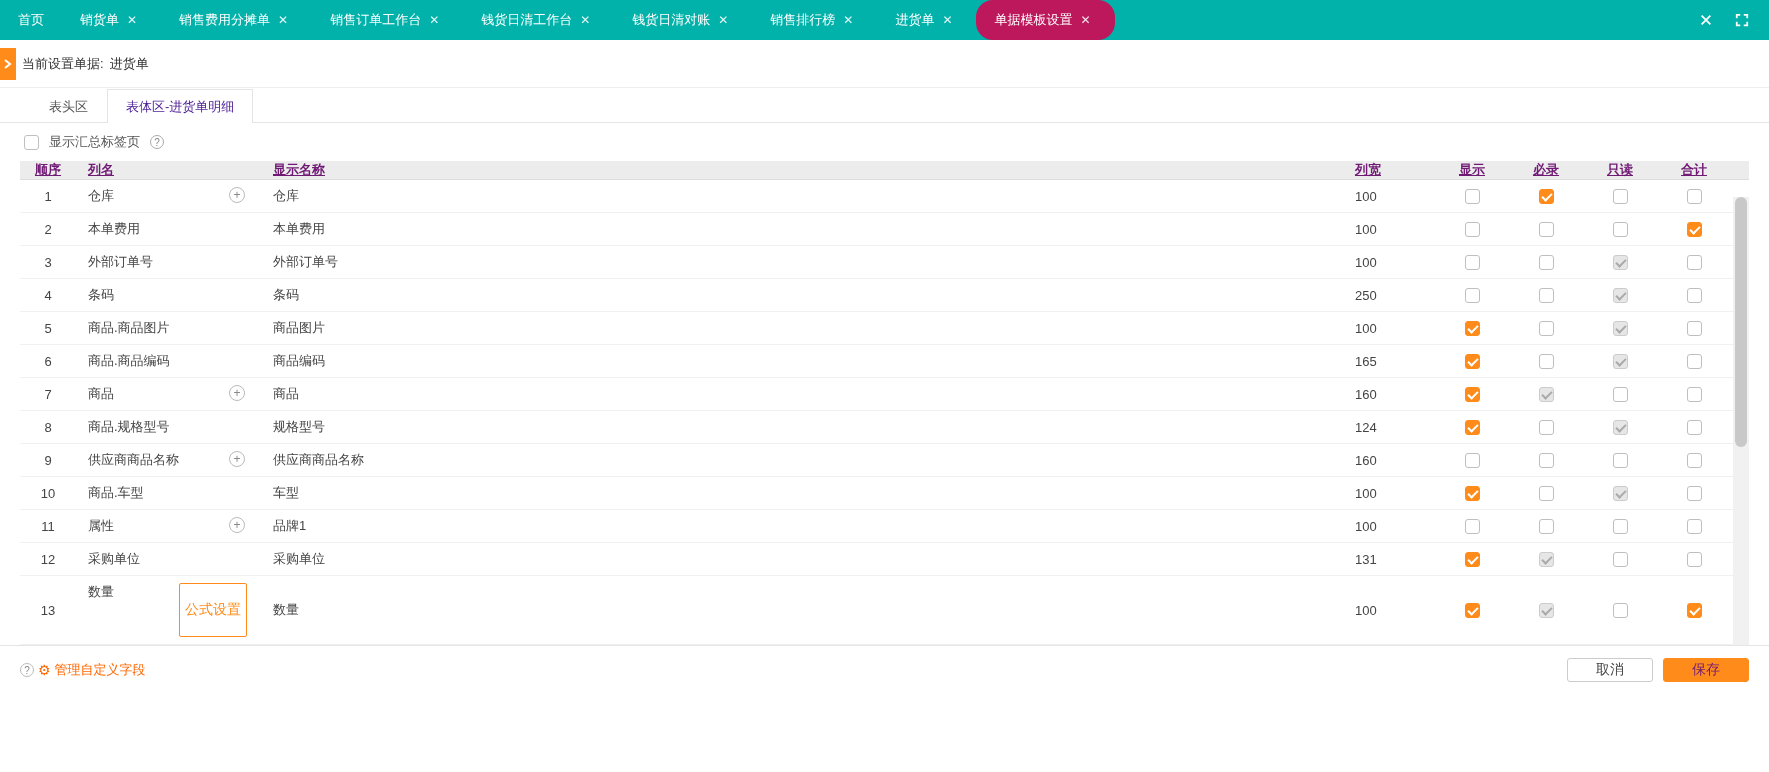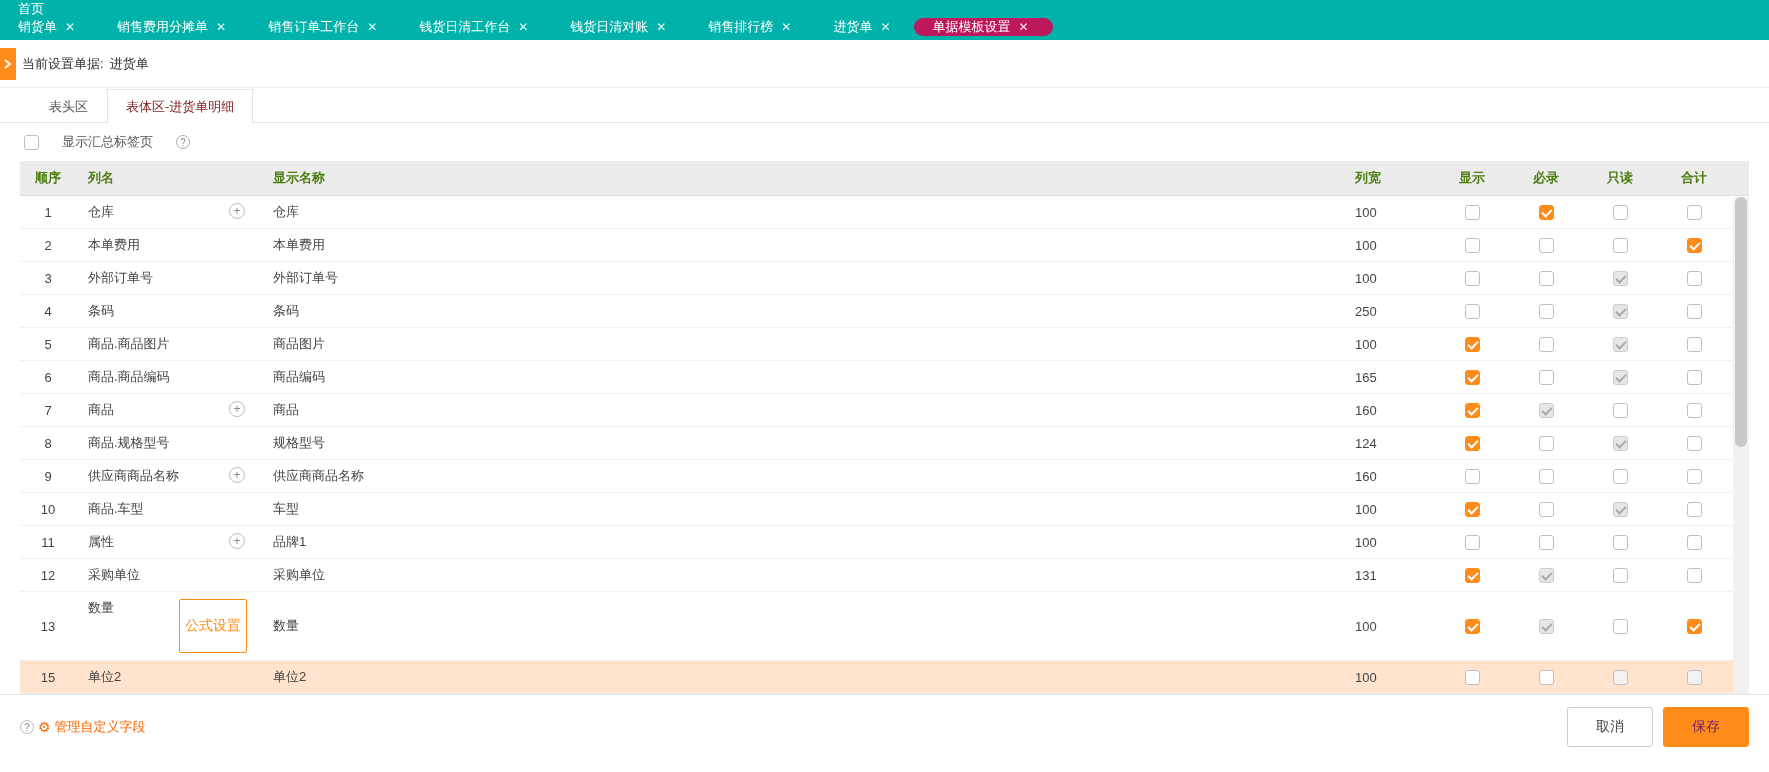--- a/index.html
+++ b/index.html
@@ -19,7 +19,6 @@
     align-items: stretch;
     color: #fff;
     position: relative;
-    flex-direction: column;
   }
   .tab-bar .tab {
     padding: 0 18px;

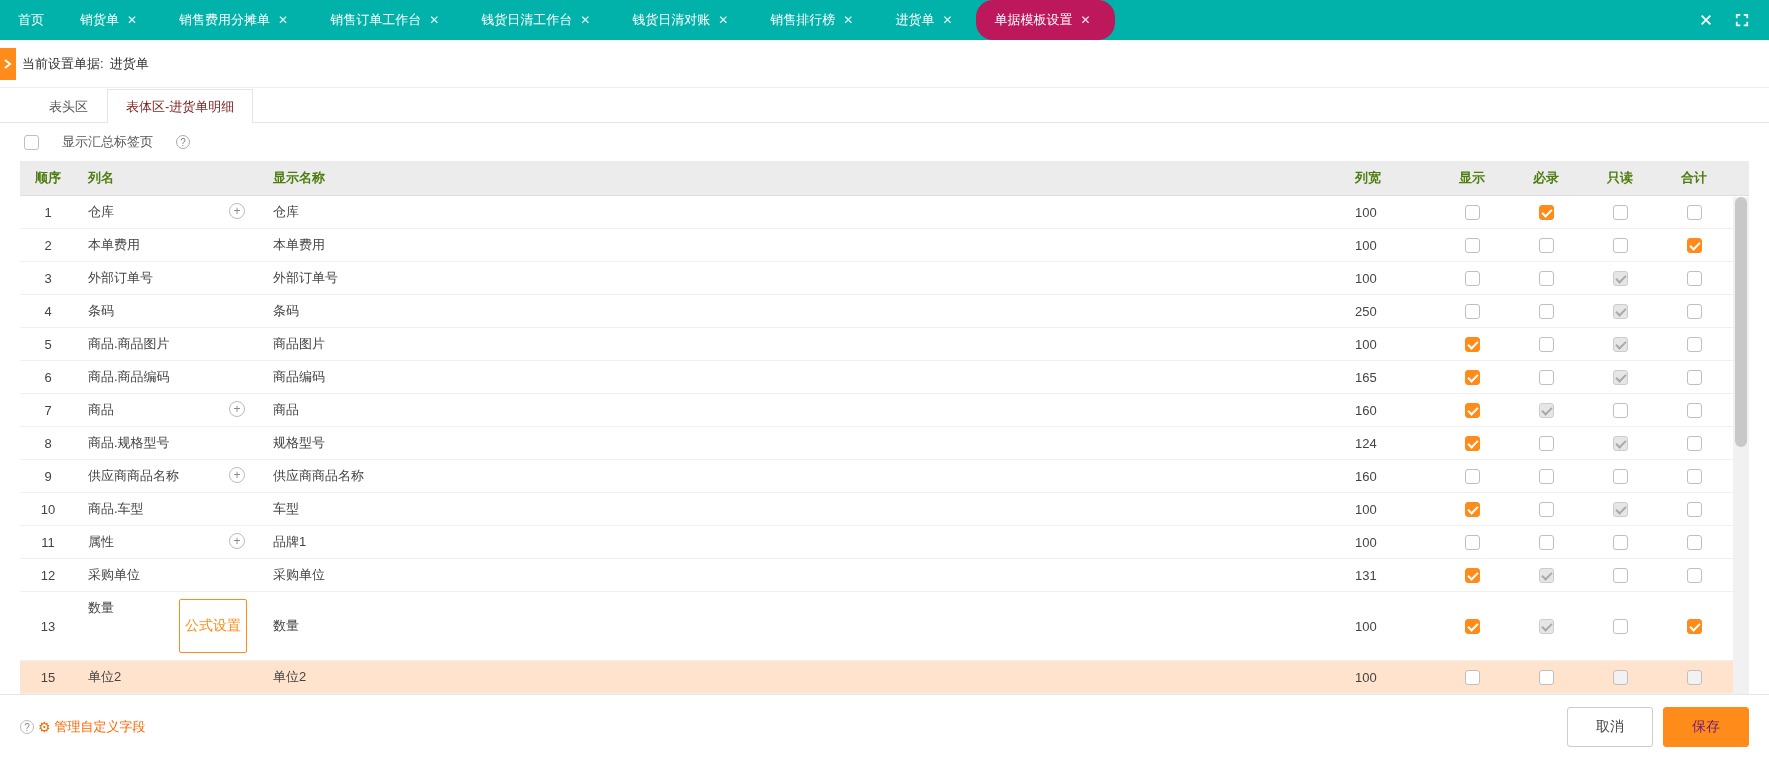--- a/index.html
+++ b/index.html
@@ -96,7 +96,7 @@
     background: transparent;
   }
   .subtab.active {
-    color: #7f1d1d;
+    color: #4c1d95;
     border-color: #e5e5e5;
     background: #fff;
   }

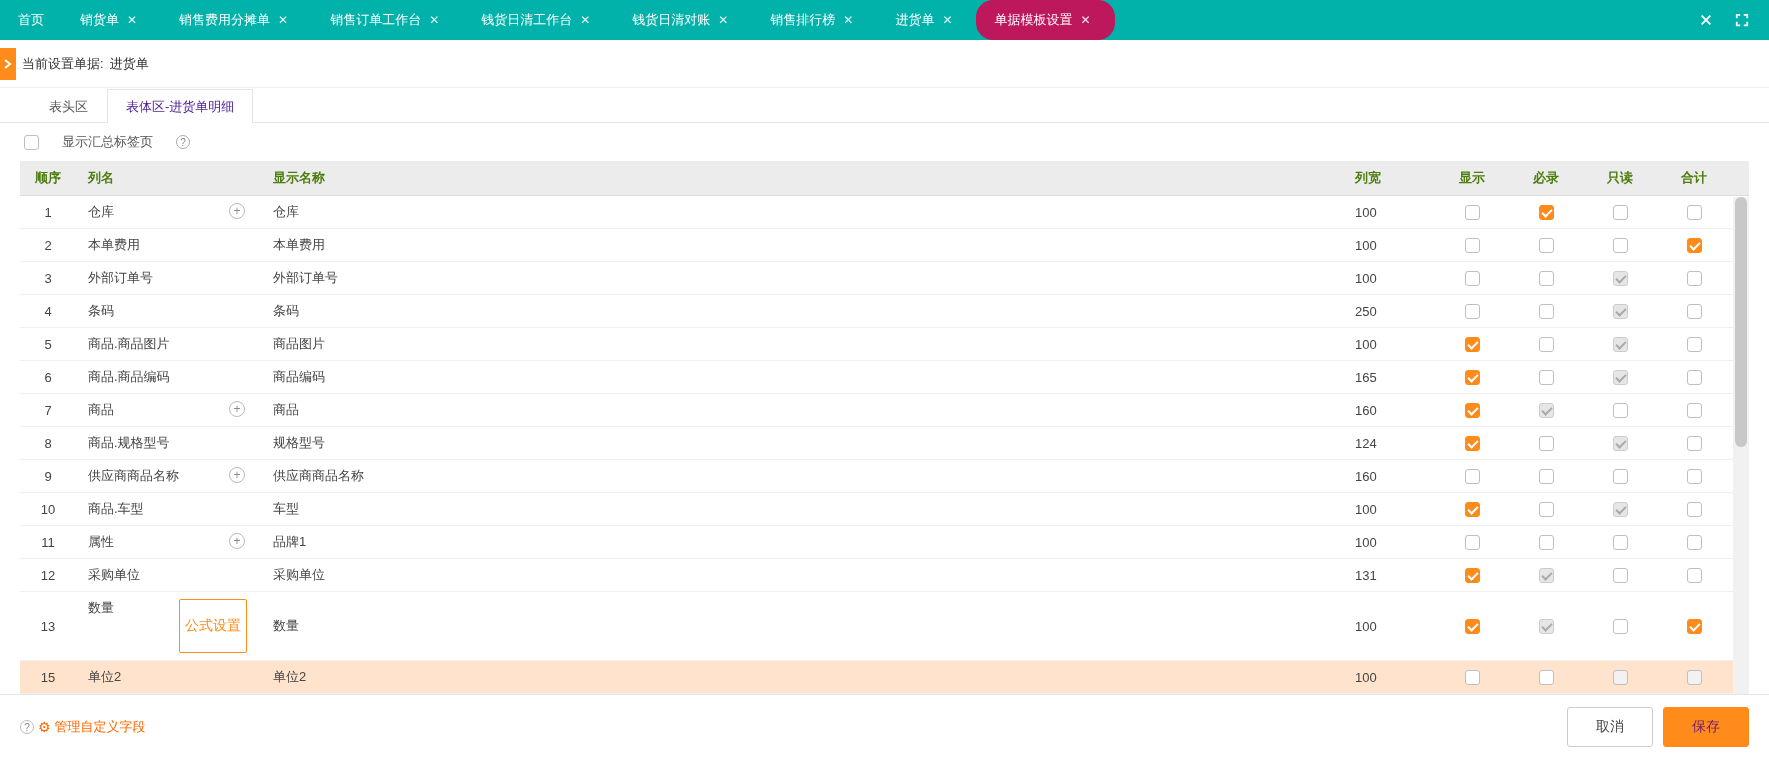--- a/index.html
+++ b/index.html
@@ -105,7 +105,7 @@
     padding: 10px 24px;
     display: flex;
     align-items: center;
-    gap: 23px;
+    gap: 10px;
     color: #555;
   }
   .option-row .help {

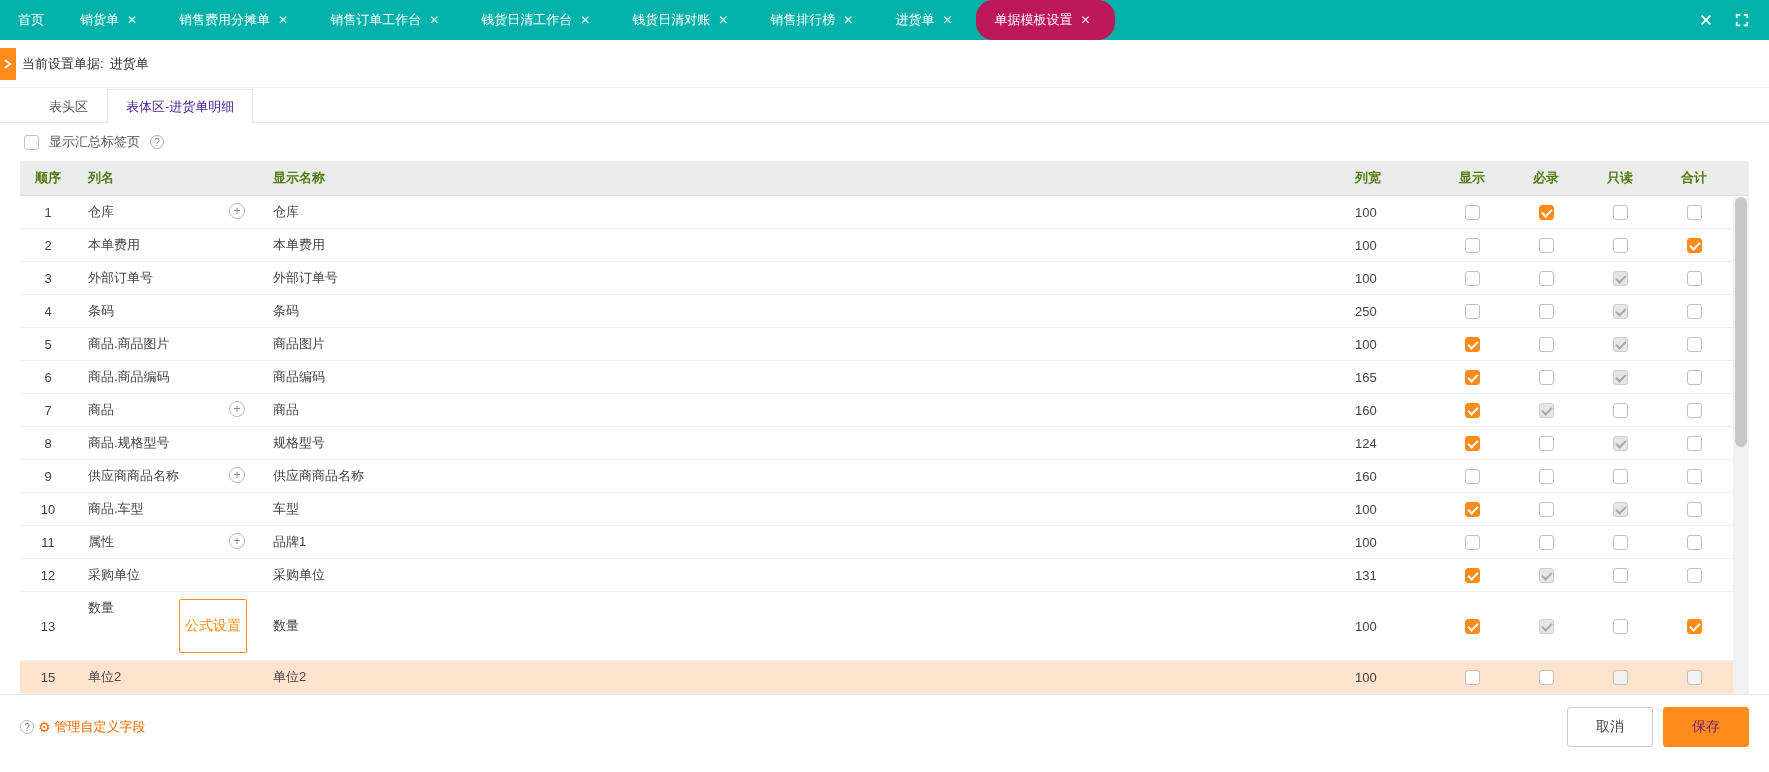--- a/index.html
+++ b/index.html
@@ -130,10 +130,11 @@
     background: #ececec;
     font-weight: bold;
     text-align: left;
-    padding: 8px 12px;
+    padding: 0 12px;
     border-bottom: 1px solid #ddd;
     font-size: 13px;
-    color: #4d7c0f;
+    color: #701a75;
+    text-decoration: underline;
   }
   table.grid td {
     padding: 7px 12px;

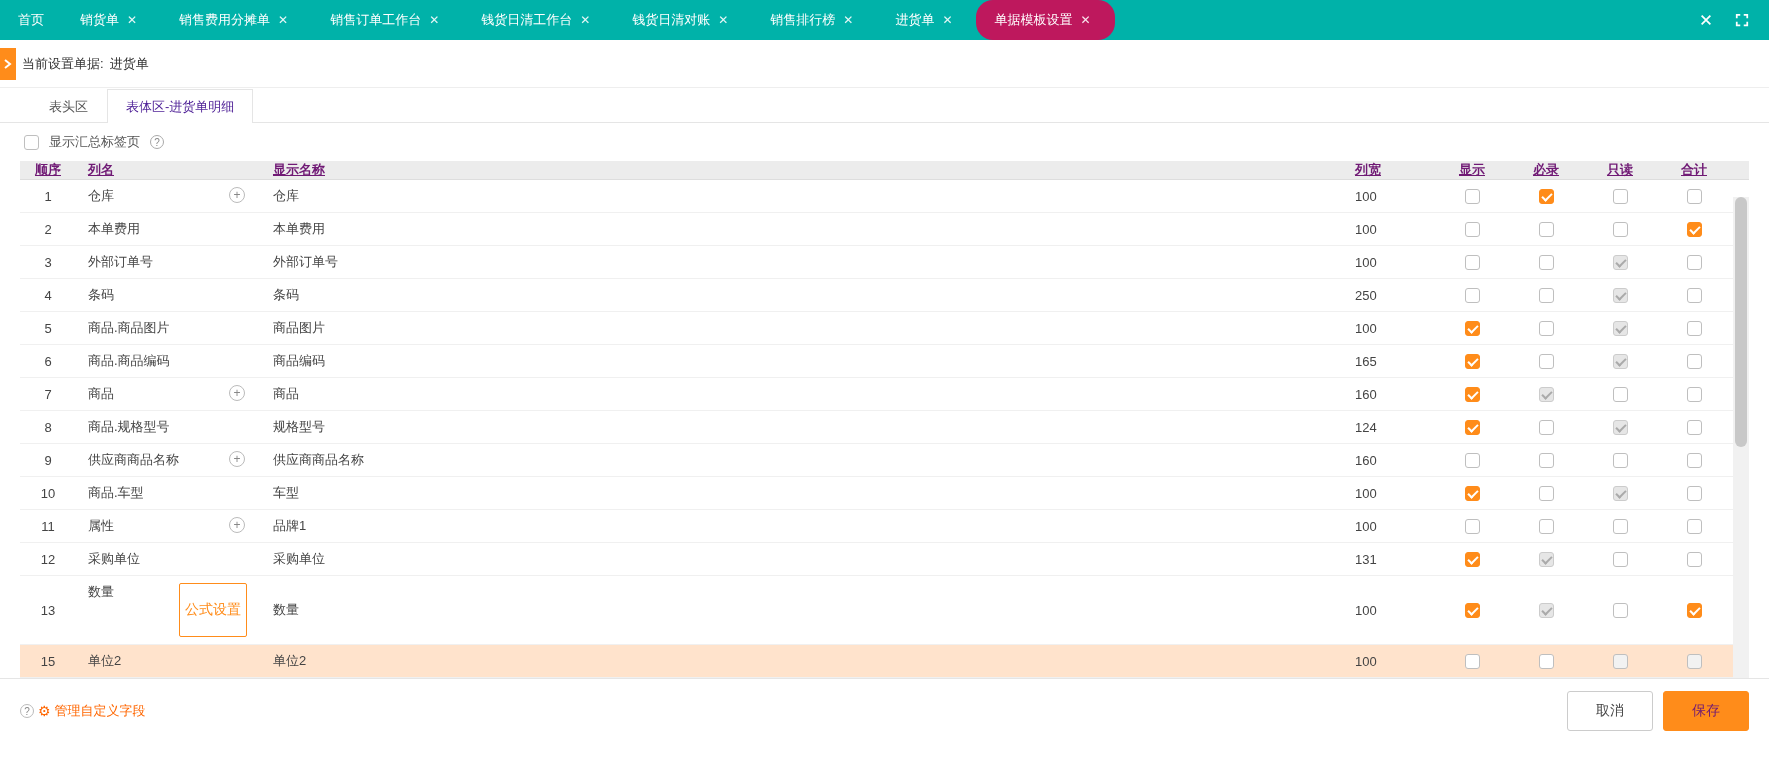--- a/index.html
+++ b/index.html
@@ -516,17 +516,6 @@
           <td class="center"><span class="chk checked"></span></td>
           <td></td>
         </tr>
-        <tr class="highlight">
-          <td class="seq-cell">15</td>
-          <td class="colname-cell"><span>单位2</span></td>
-          <td>单位2</td>
-          <td>100</td>
-          <td class="center"><span class="chk"></span></td>
-          <td class="center"><span class="chk"></span></td>
-          <td class="center"><span class="chk disabled"></span></td>
-          <td class="center"><span class="chk disabled"></span></td>
-          <td></td>
-        </tr>
       </tbody>
   </table>
   <div class="scrollbar-track">

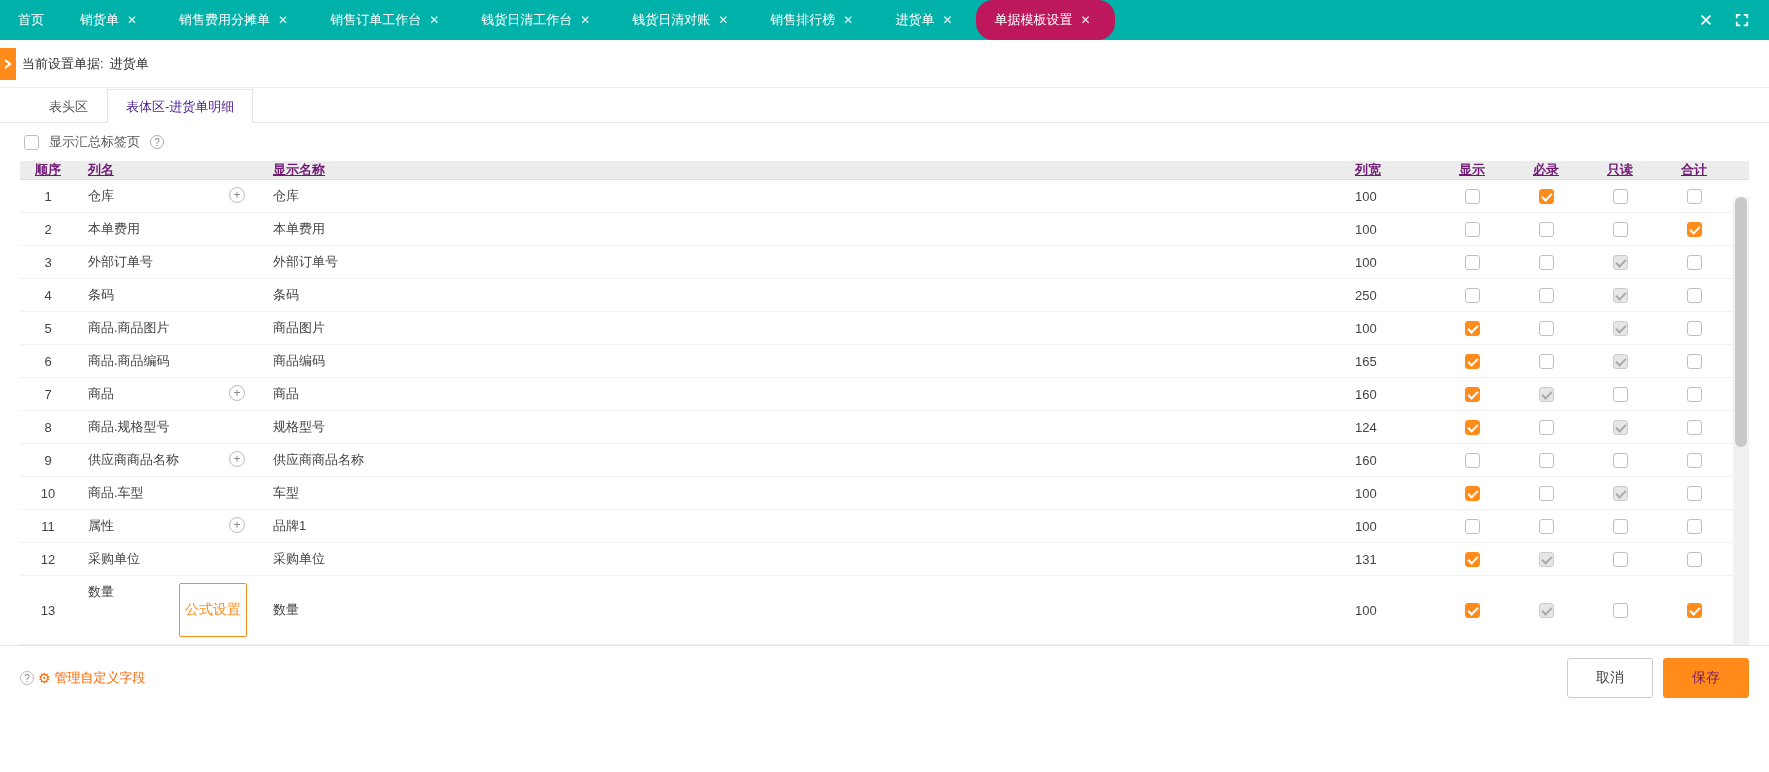--- a/index.html
+++ b/index.html
@@ -248,7 +248,7 @@
   }
   .footer .spacer { flex: 1; }
   .footer button {
-    height: 40px;
+    height: 24px;
     padding: 0 28px;
     font-size: 14px;
     border-radius: 3px;

